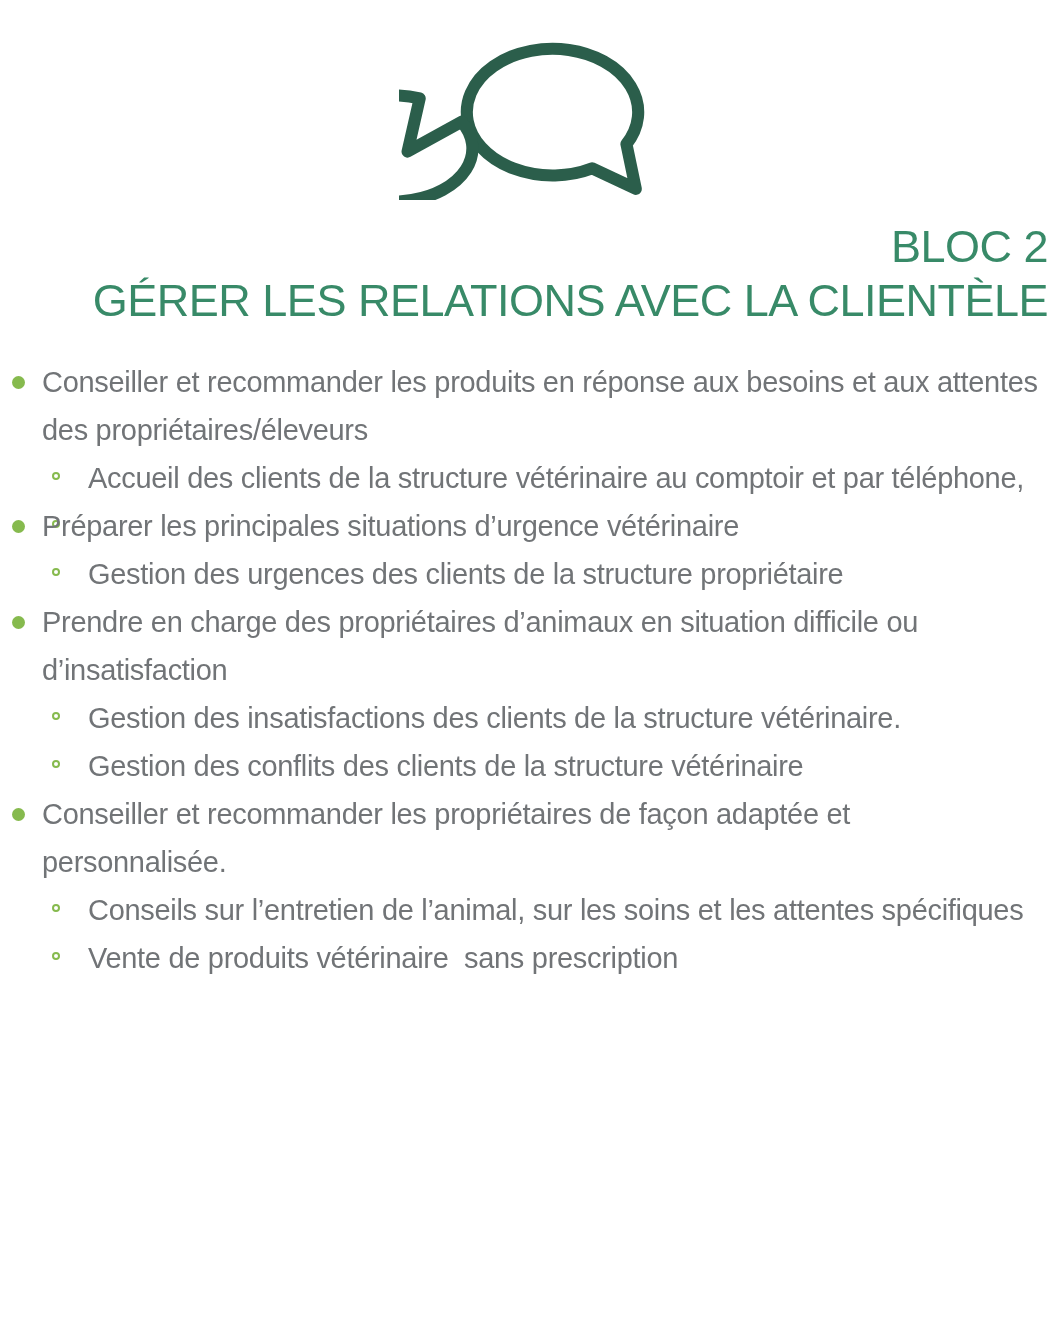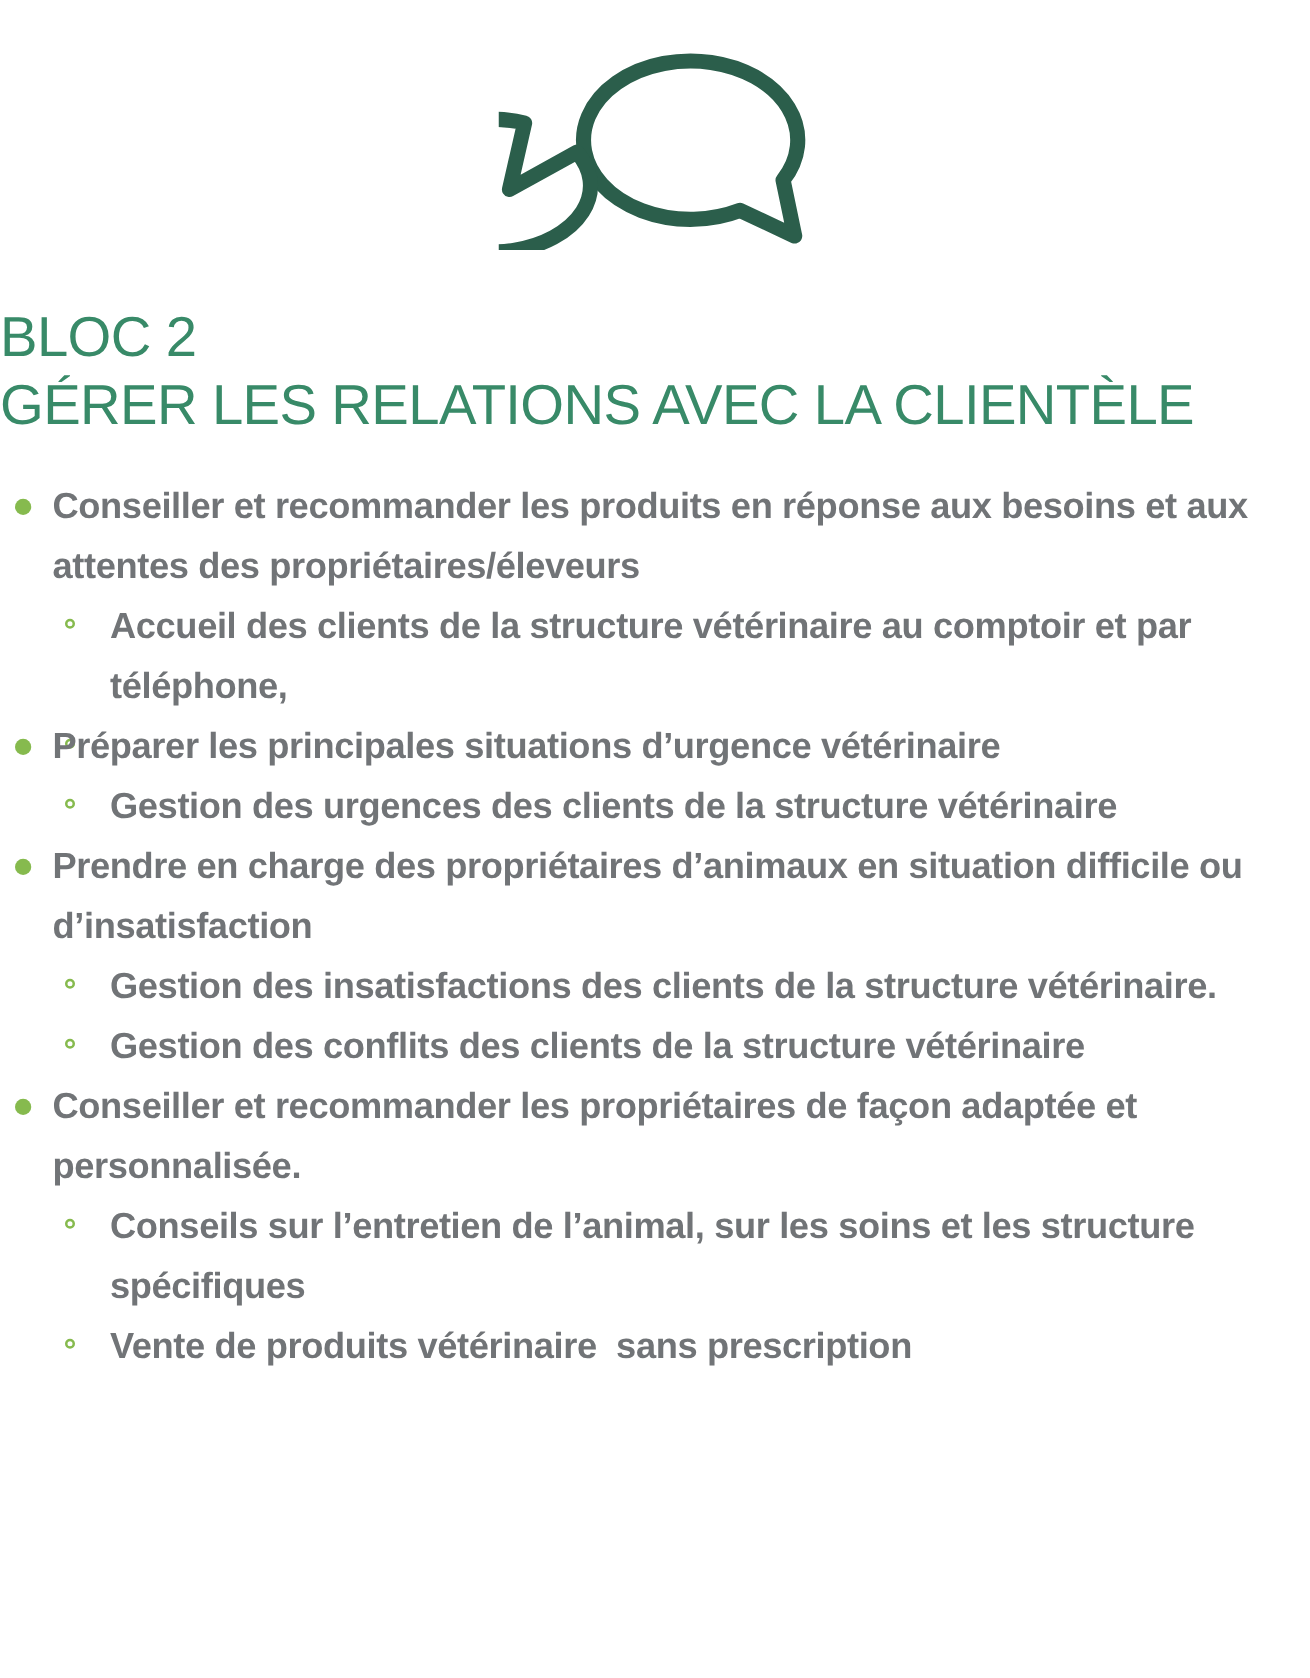--- a/index.html
+++ b/index.html
@@ -23,8 +23,8 @@
 
   
   .title {
-    margin-top: 43px;
-    text-align: left;
+    margin-top: 20px;
+    text-align: right;
     color: var(--title-green, #388a68);
     font-size: 45px;
     line-height: 54px;

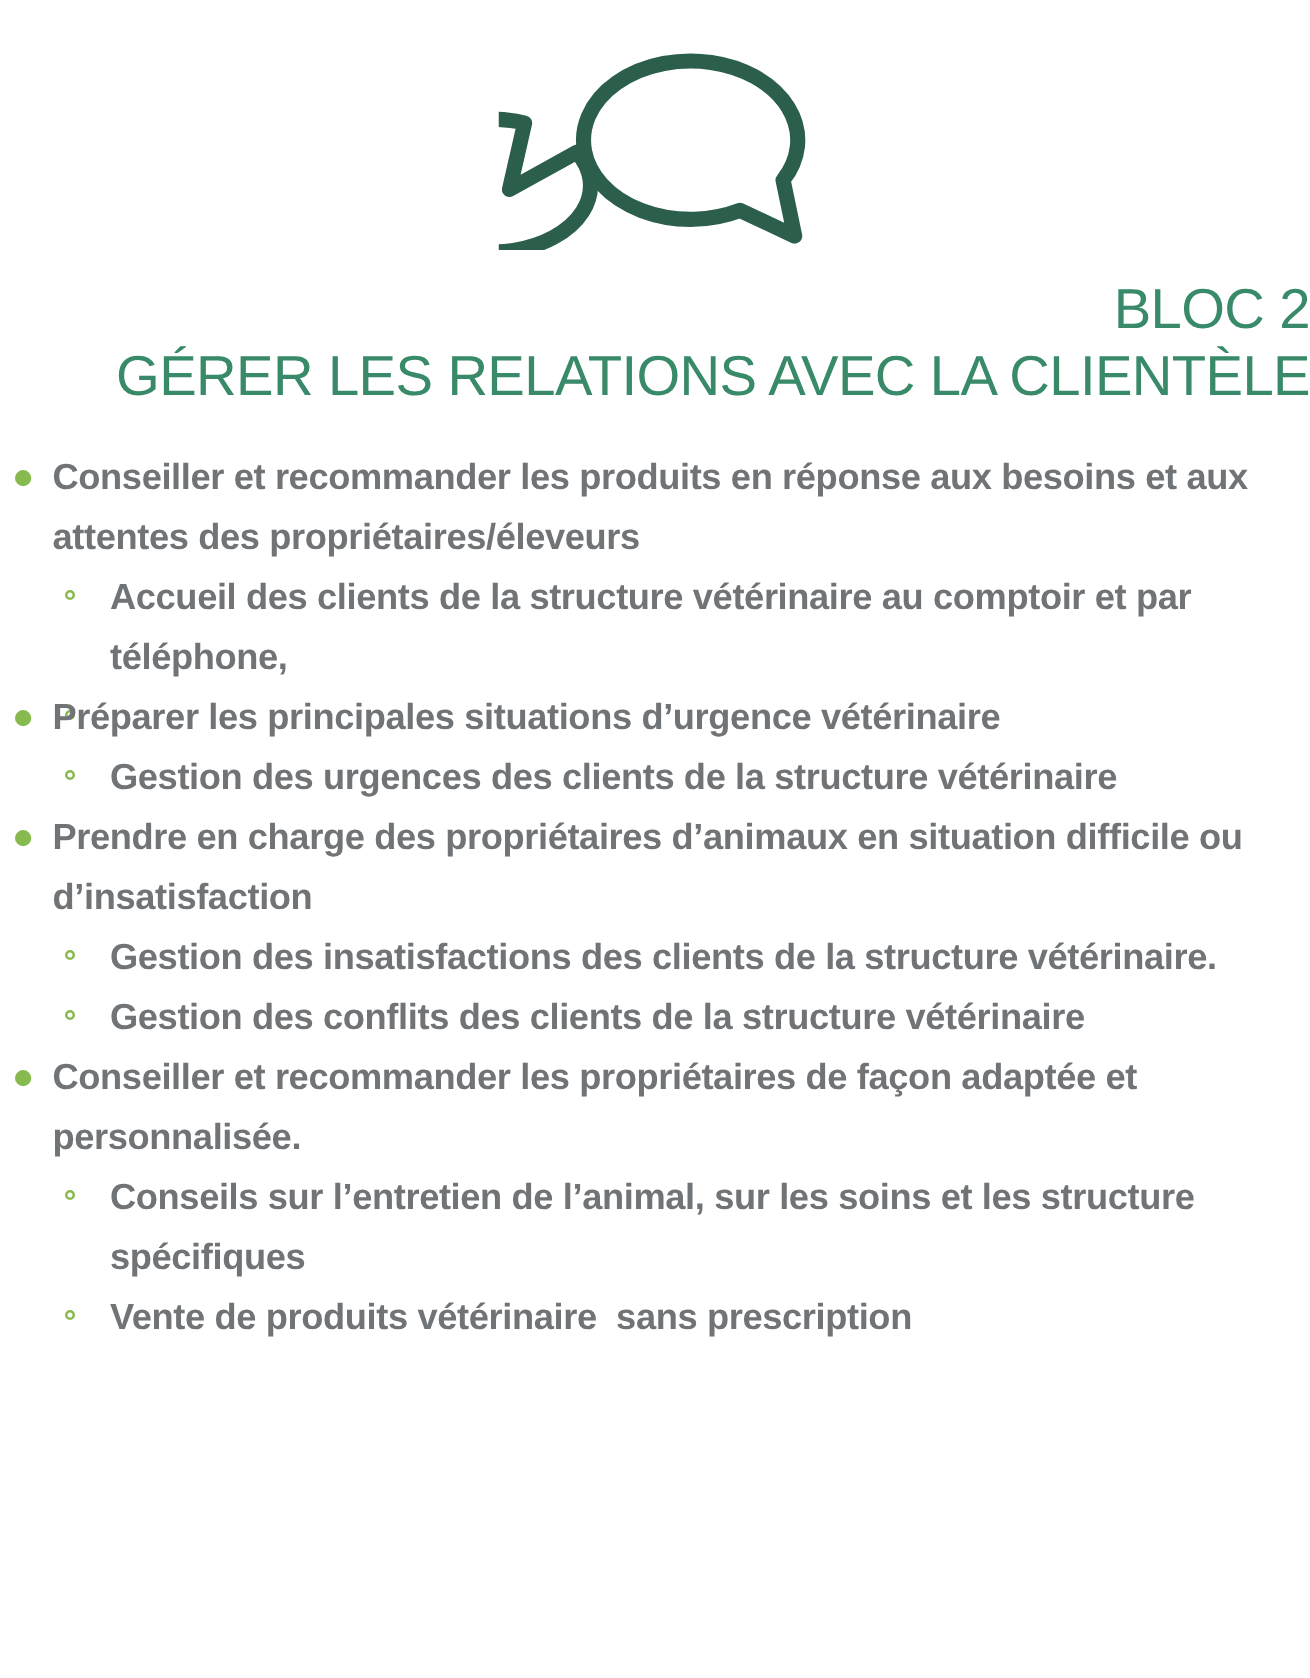--- a/index.html
+++ b/index.html
@@ -41,7 +41,6 @@
     line-height: 48px;
     letter-spacing: -0.3px;
     color: var(--text-gray, #717477);
-    font-weight: bold;
   }
   .main-item {
     position: relative;

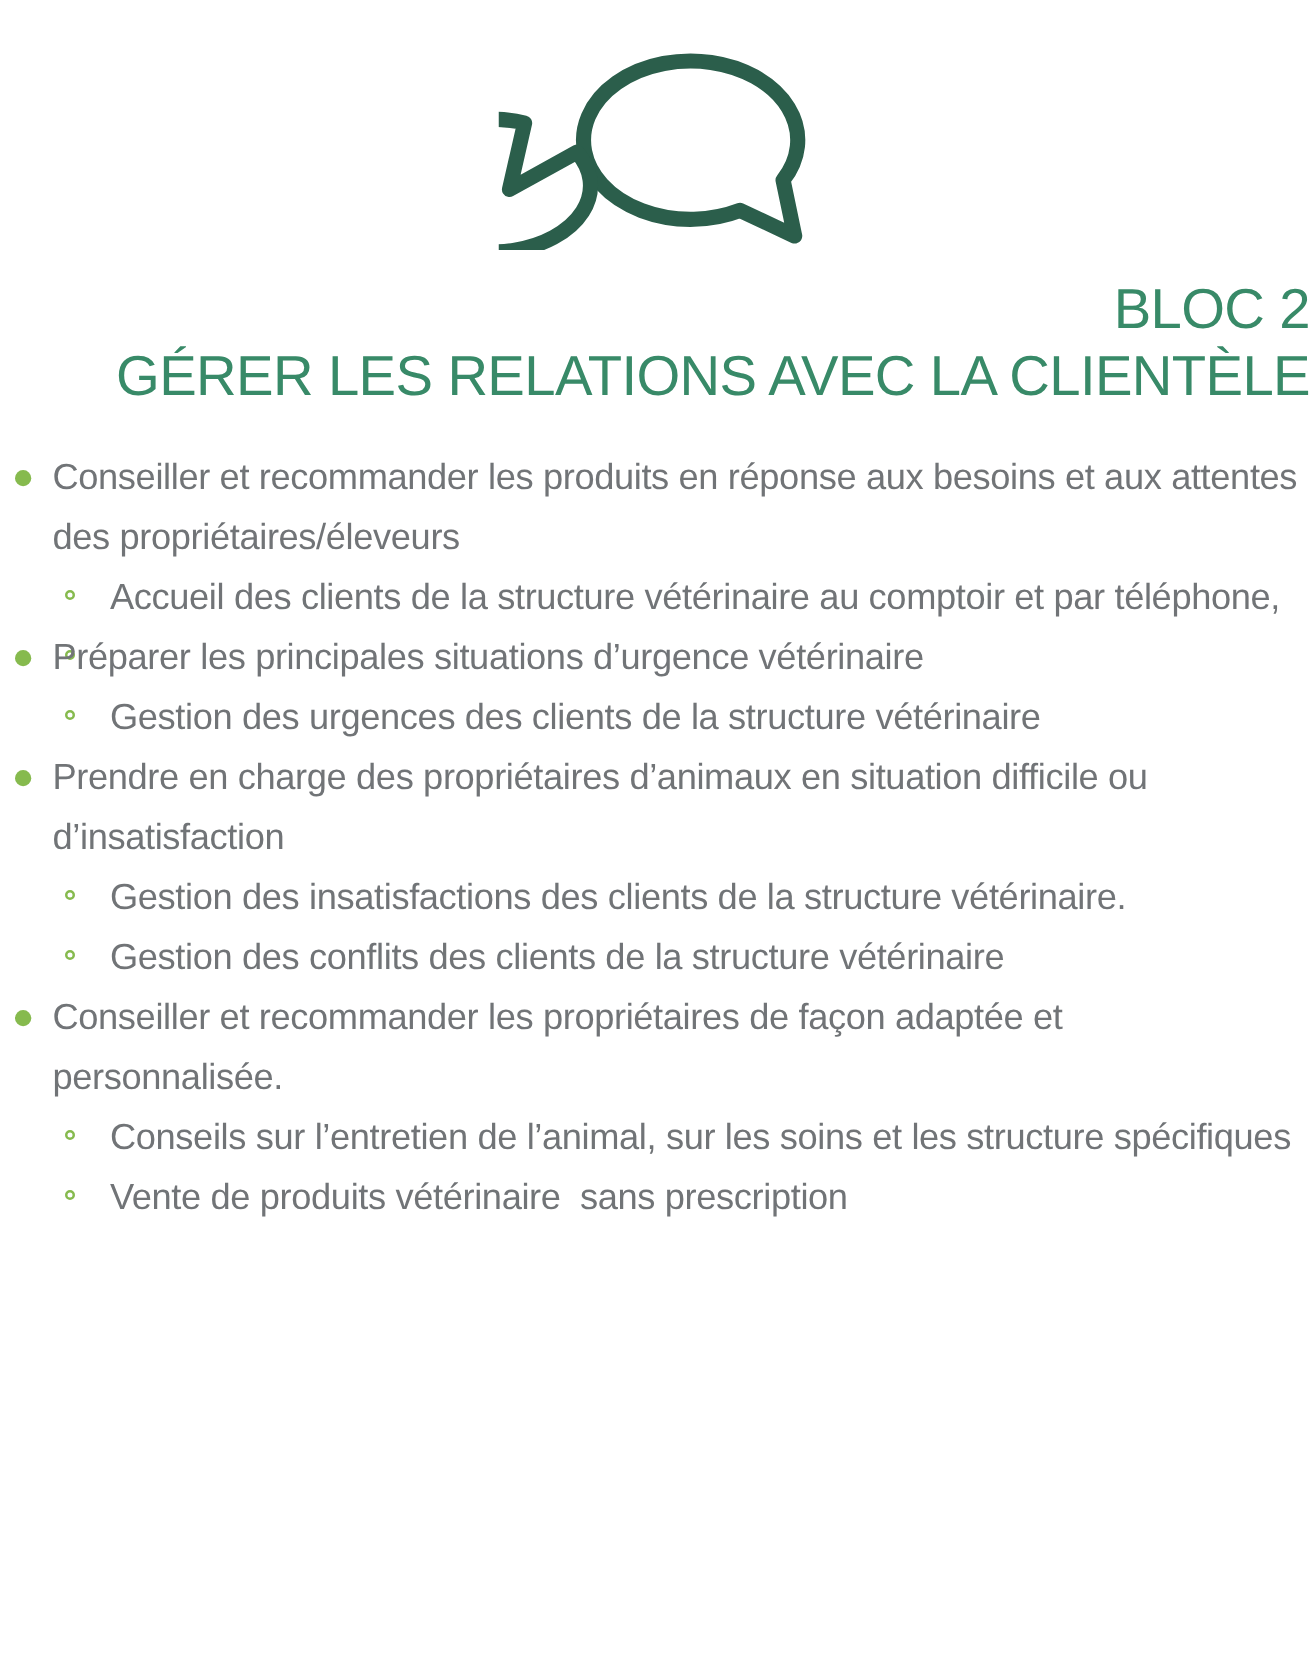--- a/index.html
+++ b/index.html
@@ -99,7 +99,7 @@
           <li class="sub-item"><span class="bullet-circle"></span></li>
         </ul></li>
       <li class="main-item"><span class="bullet-dot"></span><span class="item-text">Préparer les principales situations d’urgence vétérinaire</span><ul class="sub-list">
-          <li class="sub-item"><span class="bullet-circle"></span><span class="item-text">Gestion des urgences des clients de la structure vétérinaire</span></li>
+          <li class="sub-item"><span class="bullet-circle"></span><span class="item-text">Gestion des urgences des clients de la structure propriétaire</span></li>
         </ul></li>
       <li class="main-item"><span class="bullet-dot"></span><span class="item-text">Prendre en charge des propriétaires d’animaux en situation difficile ou d’insatisfaction</span><ul class="sub-list">
           <li class="sub-item"><span class="bullet-circle"></span><span class="item-text">Gestion des insatisfactions des clients de la structure vétérinaire.</span></li>

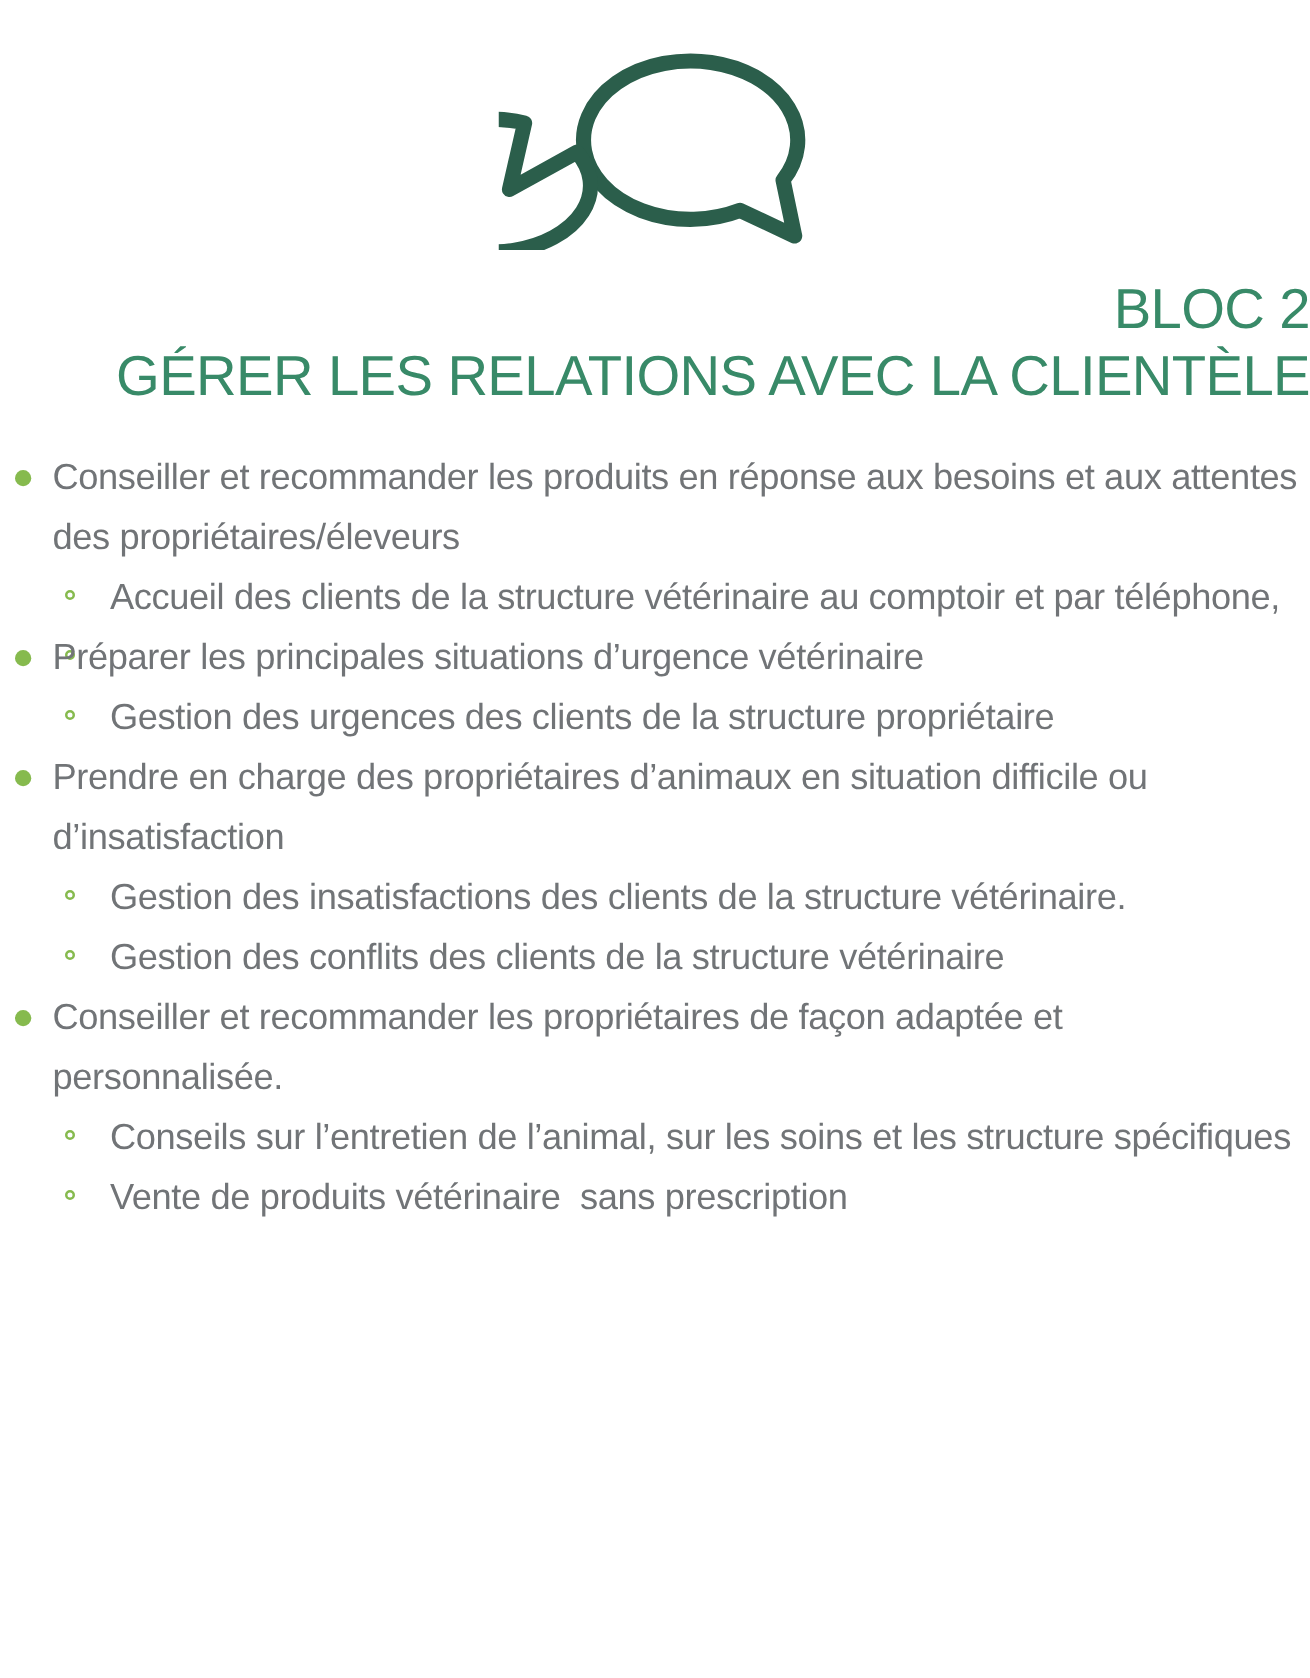--- a/index.html
+++ b/index.html
@@ -106,7 +106,7 @@
           <li class="sub-item"><span class="bullet-circle"></span><span class="item-text">Gestion des conflits des clients de la structure vétérinaire</span></li>
         </ul></li>
       <li class="main-item"><span class="bullet-dot"></span><span class="item-text">Conseiller et recommander les propriétaires de façon adaptée et personnalisée.</span><ul class="sub-list">
-          <li class="sub-item"><span class="bullet-circle"></span><span class="item-text">Conseils sur l’entretien de l’animal, sur les soins et les structure spécifiques</span></li>
+          <li class="sub-item"><span class="bullet-circle"></span><span class="item-text">Conseils sur l’entretien de l’animal, sur les soins et les attentes spécifiques</span></li>
           <li class="sub-item"><span class="bullet-circle"></span><span class="item-text">Vente de produits vétérinaire  sans prescription</span></li>
         </ul></li>
     </ul>

